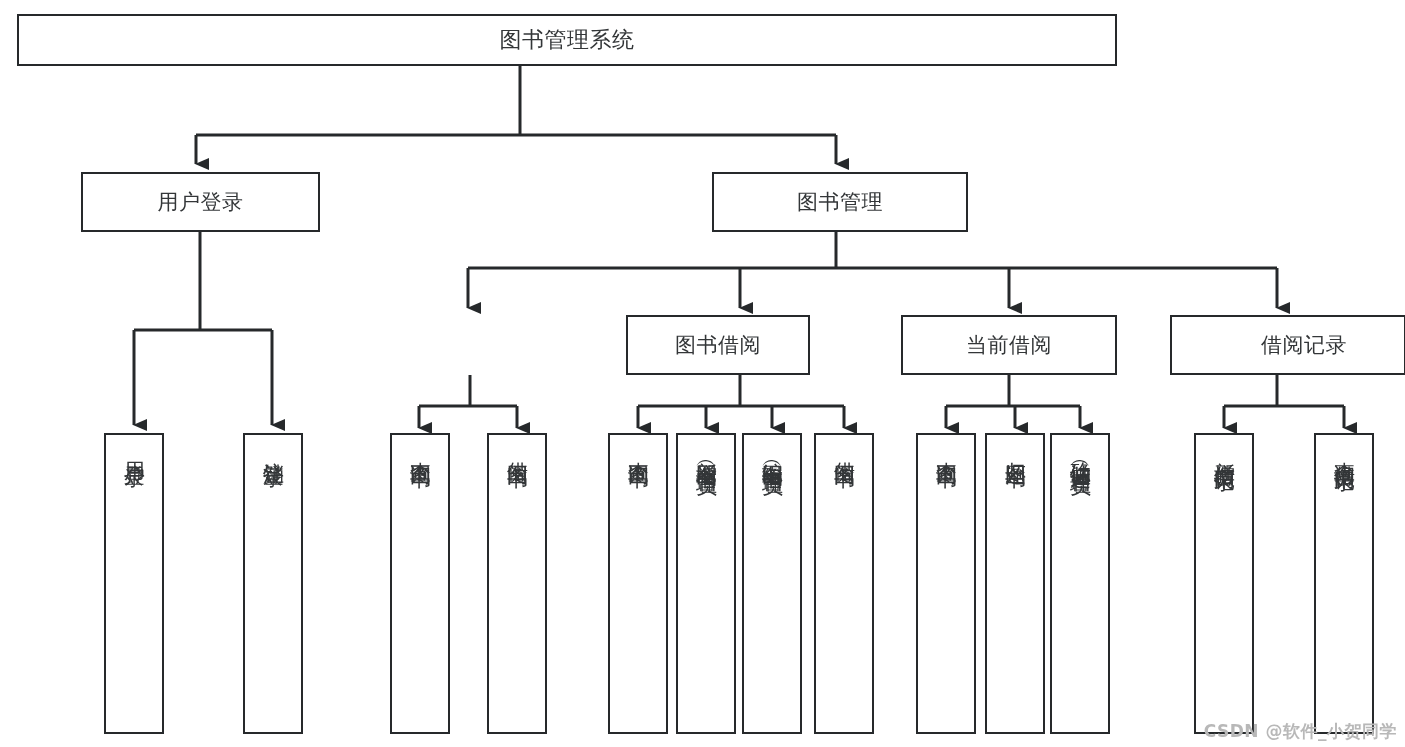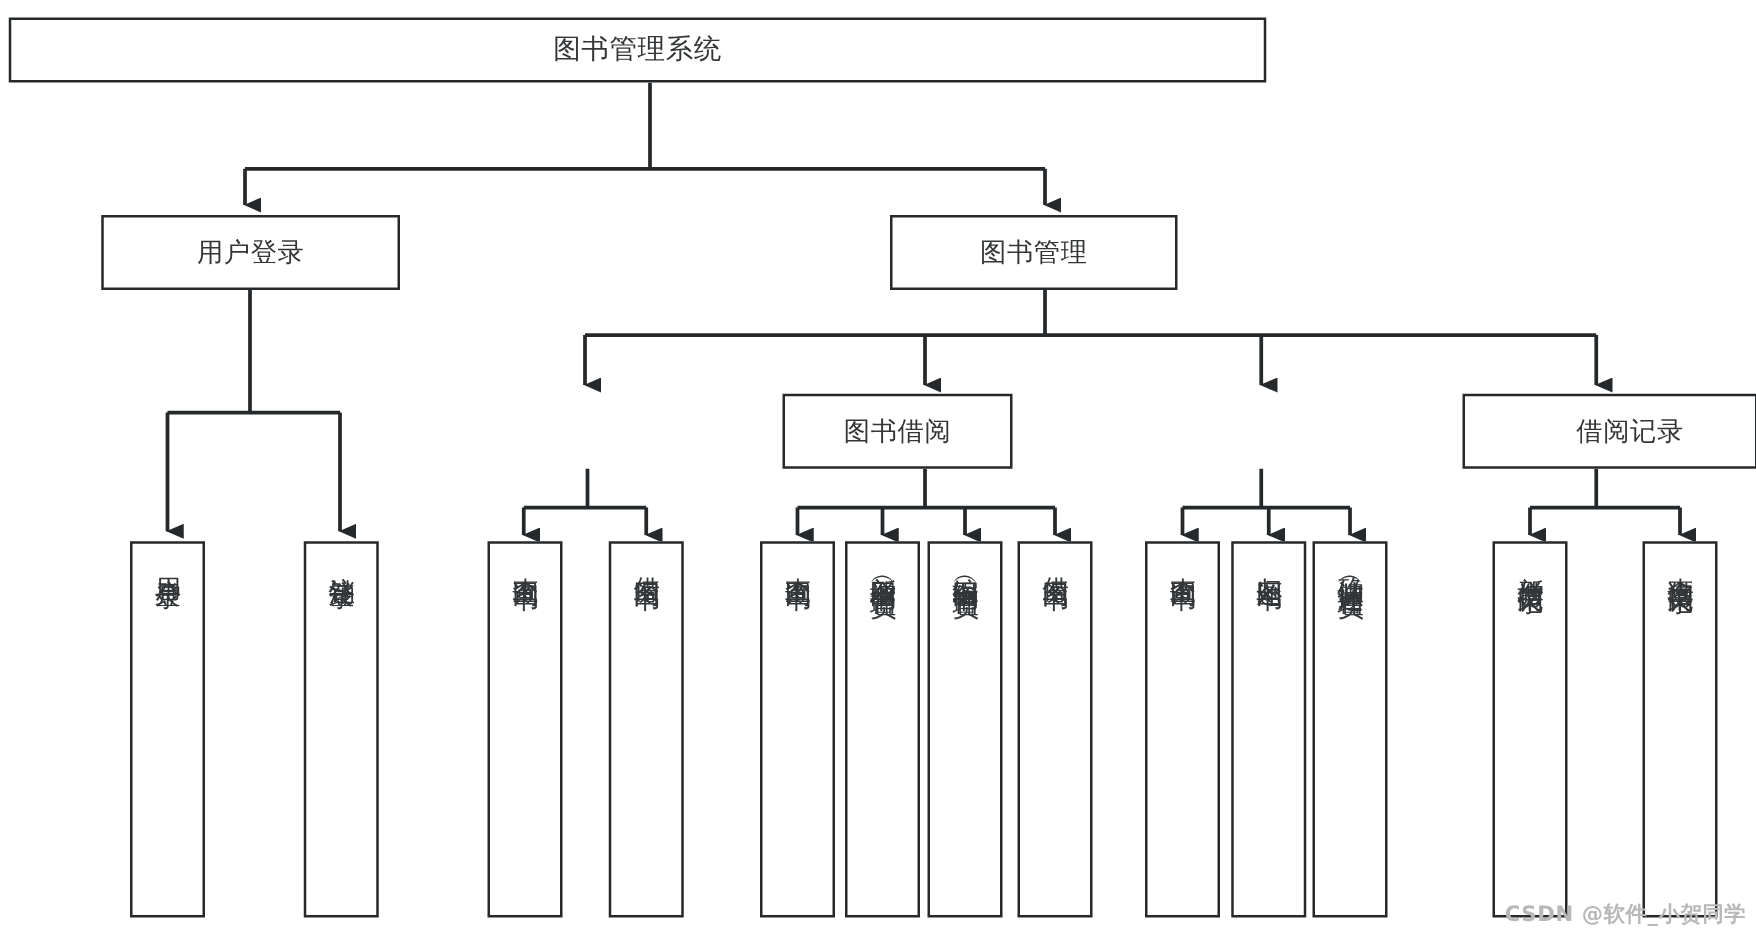--- a/index.html
+++ b/index.html
@@ -132,7 +132,7 @@
     </g>
   </svg>
 
-  <div class="node horiz root" style="left:7px; top:14px; width:1006px; height:52px;">
+  <div class="node horiz root" style="left:17px; top:14px; width:1100px; height:52px;">
     <span class="node-label">图书管理系统</span>
   </div>
 

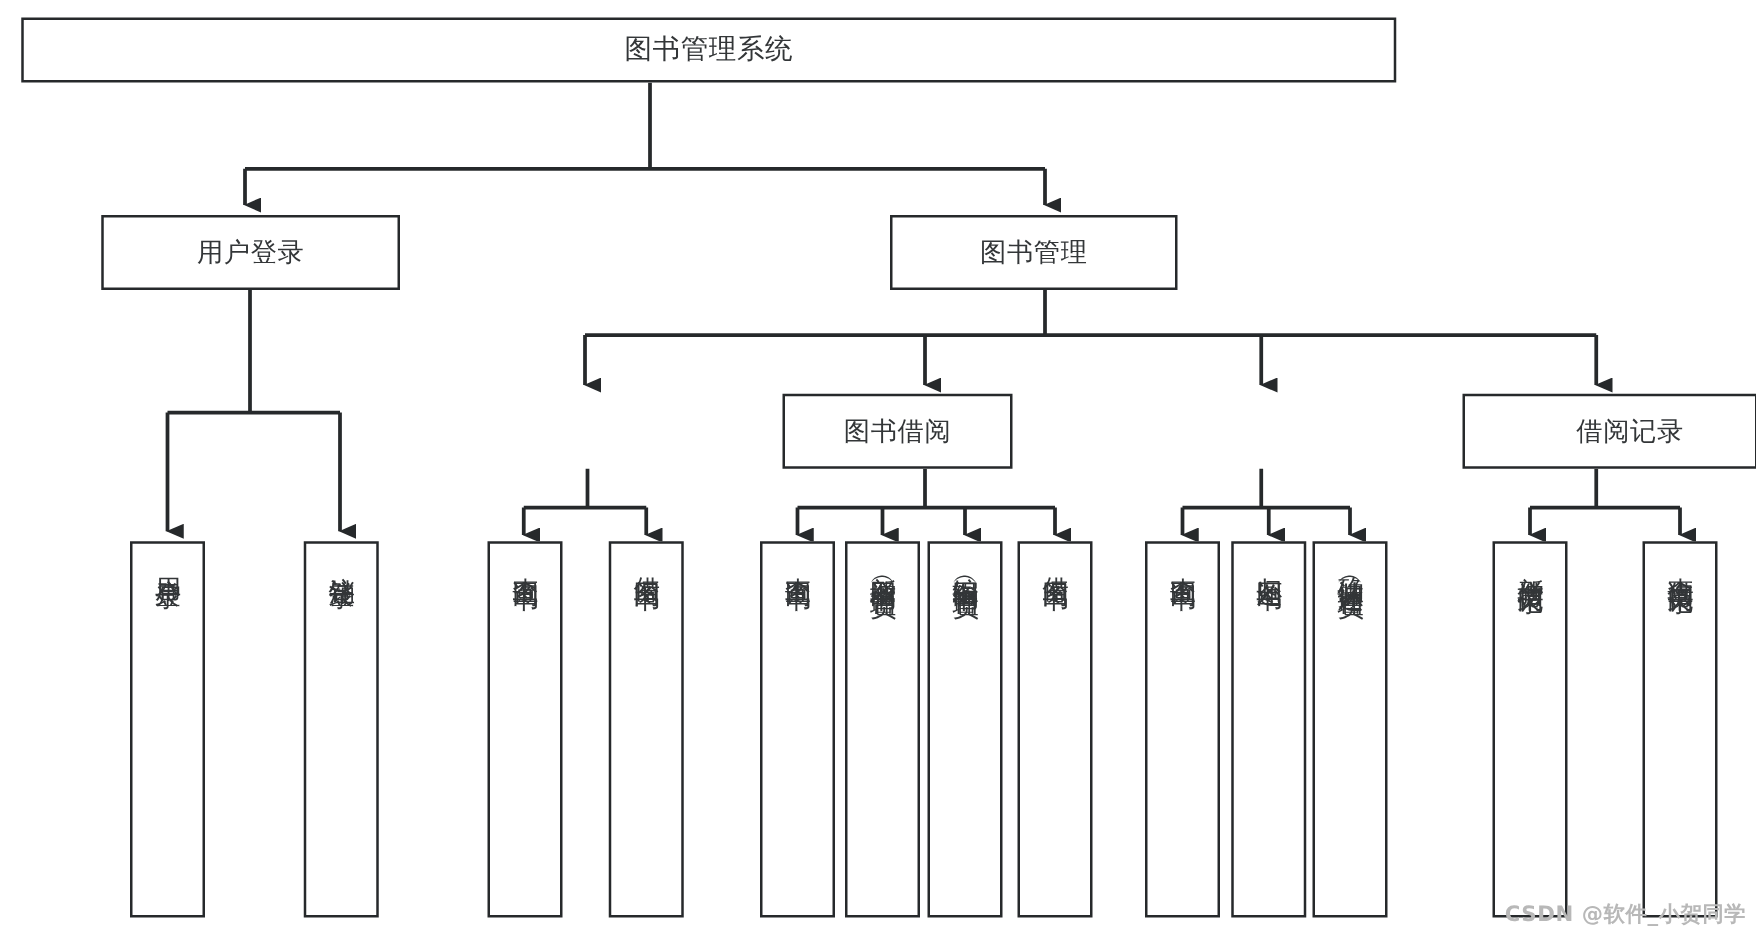--- a/index.html
+++ b/index.html
@@ -139,7 +139,7 @@
   <div class="node horiz" style="left:81px; top:172px; width:239px; height:60px;">
     <span class="node-label">用户登录</span>
   </div>
-  <div class="node horiz" style="left:712px; top:172px; width:230px; height:60px;">
+  <div class="node horiz" style="left:712px; top:172px; width:256px; height:60px;">
     <span class="node-label">图书管理</span>
   </div>
 

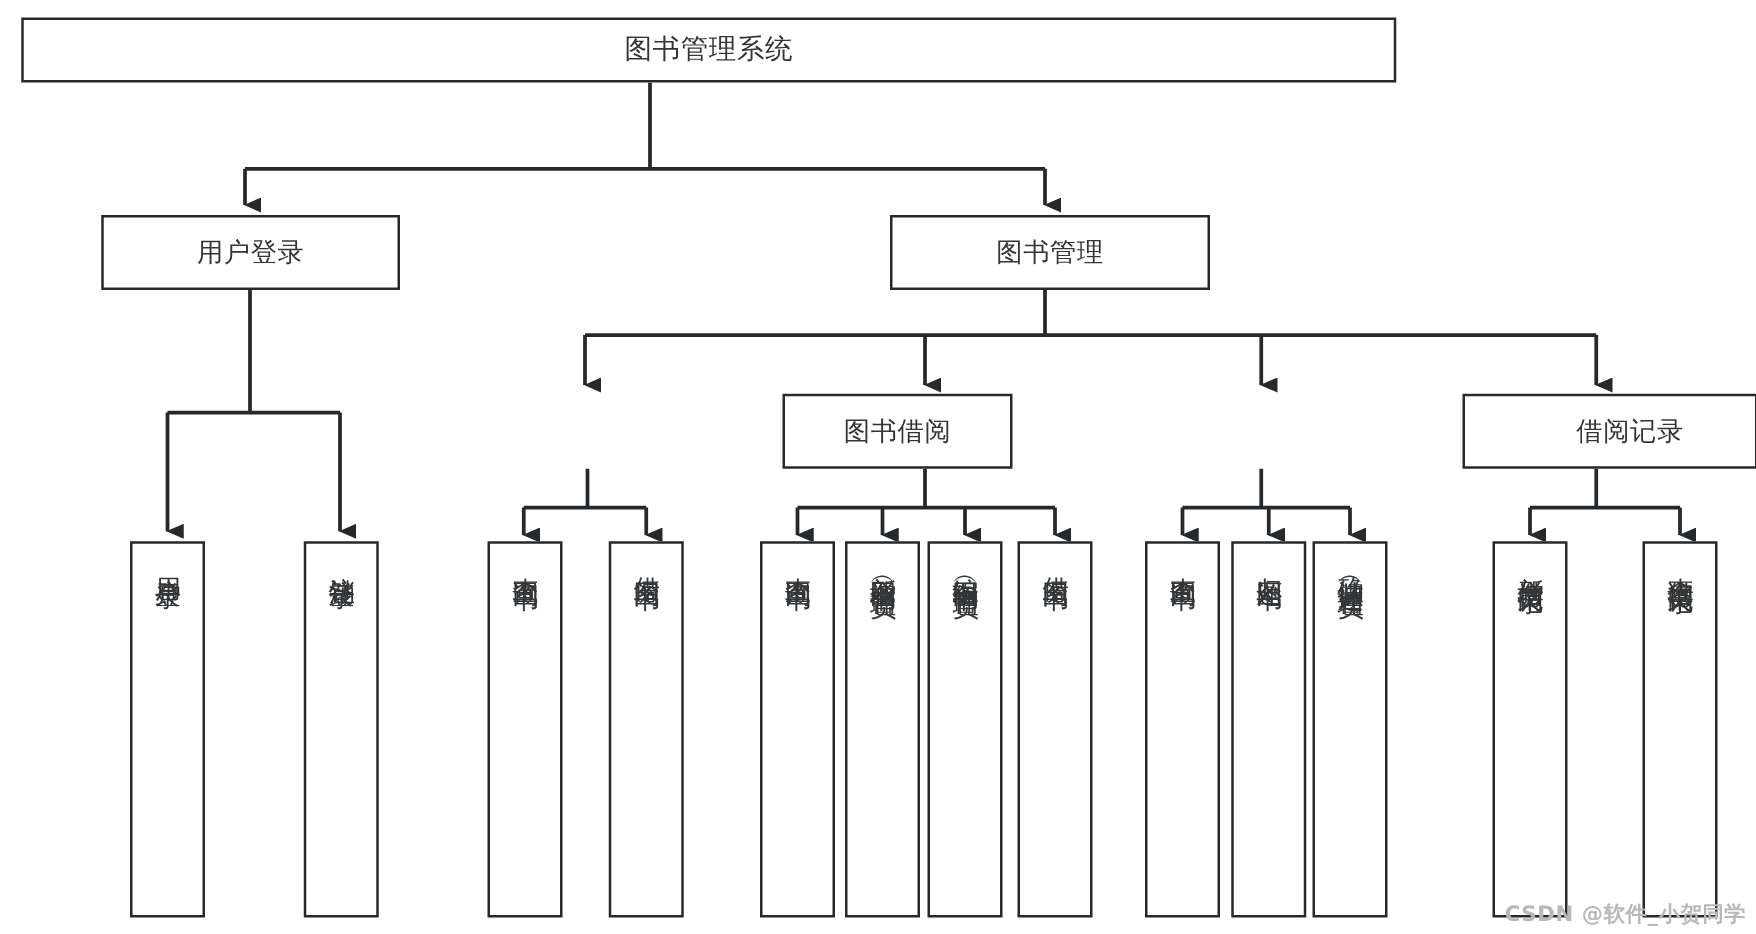--- a/index.html
+++ b/index.html
@@ -146,6 +146,9 @@
   <div class="node horiz" style="left:626px; top:315px; width:184px; height:60px;">
     <span class="node-label">图书借阅</span>
   </div>
+  <div class="node horiz" style="left:901px; top:315px; width:216px; height:60px;">
+    <span class="node-label">当前借阅</span>
+  </div>
   <div class="node horiz" style="left:1170px; top:315px; width:236px; height:60px;padding-left:32px;">
     <span class="node-label">借阅记录</span>
   </div>

